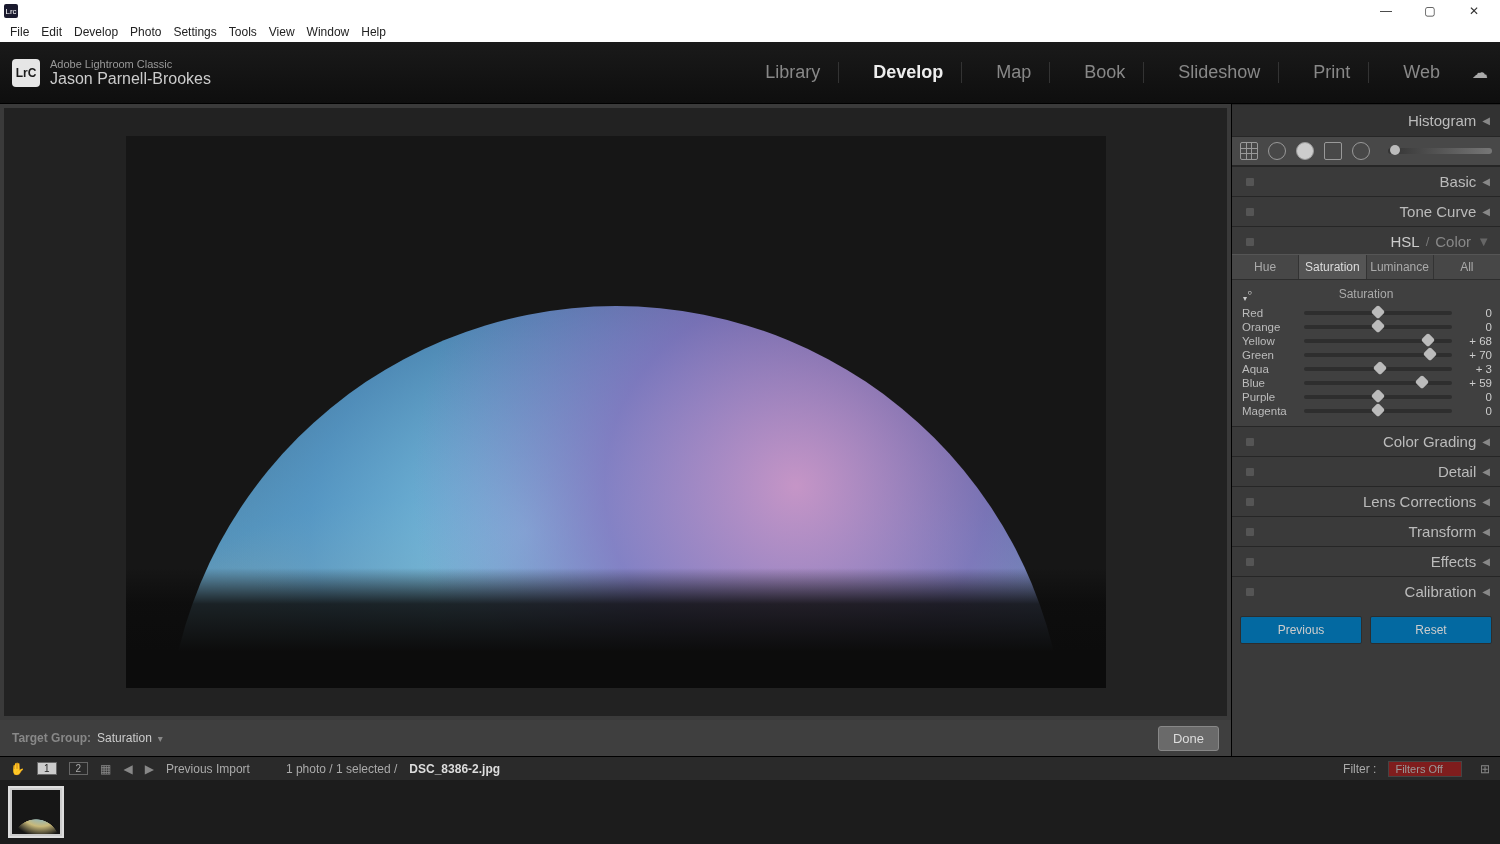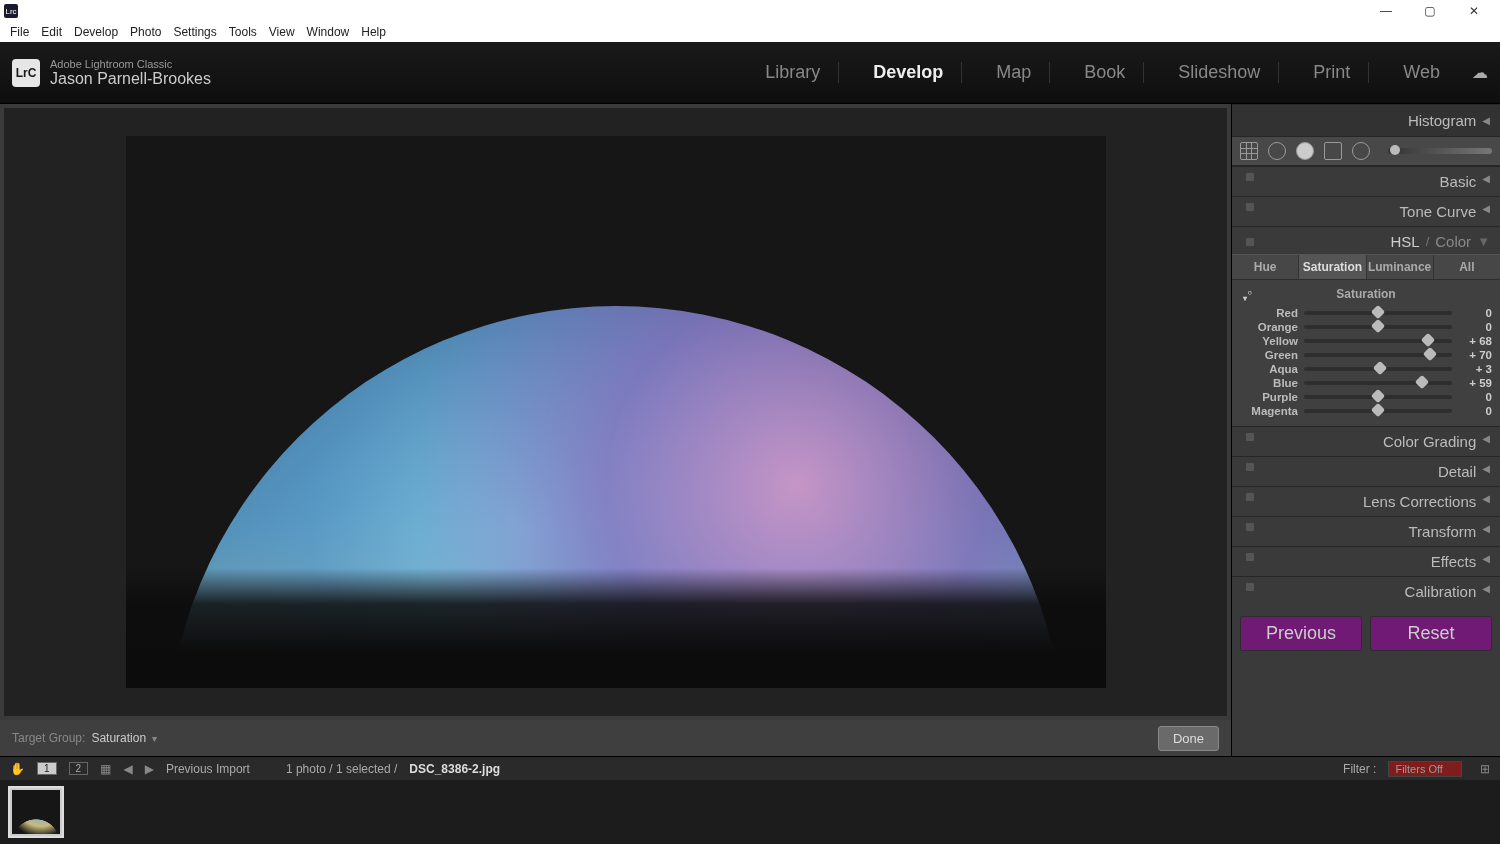--- a/index.html
+++ b/index.html
@@ -110,7 +110,7 @@
 }
 
 .sw { width: 8px; height: 8px; background: #555; border-radius: 1px; margin-right: auto; }
-.section-wrap { display:flex; align-items:flex-start; width:100%; }
+.section-wrap { display:flex; align-items:center; width:100%; }
 </style>
 </head>
 <body>

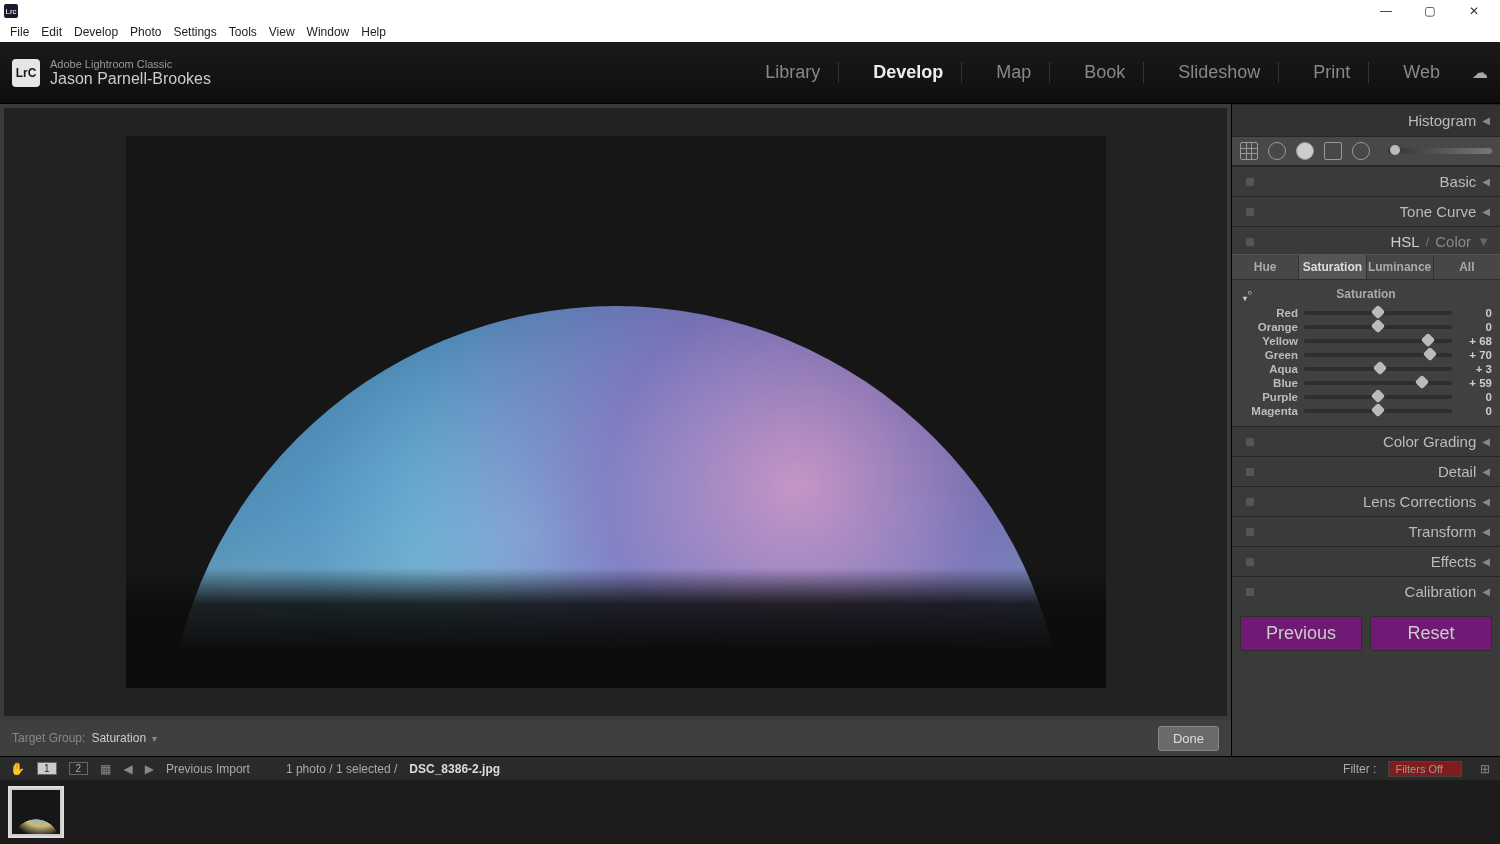--- a/index.html
+++ b/index.html
@@ -70,7 +70,7 @@
 .toolstrip .grad { flex: 1; height: 6px; margin-left: 8px; background: linear-gradient(90deg,#333,#777); border-radius: 3px; position: relative; }
 .toolstrip .grad::before { content:""; position:absolute; left:2px; top:-3px; width:10px; height:10px; background:#bbb; border-radius:50%; }
 
-.hsl-body { background: #404040; padding-bottom: 8px; font-weight: bold; }
+.hsl-body { background: #404040; padding-bottom: 8px; }
 .hsl-header { display: flex; align-items: center; justify-content: flex-start; padding: 6px 10px 4px 14px; gap: 6px; border-top: 1px solid #262626; }
 .hsl-header .t1 { color: #ccc; font-size: 15px; }
 .hsl-header .sep { color: #777; }

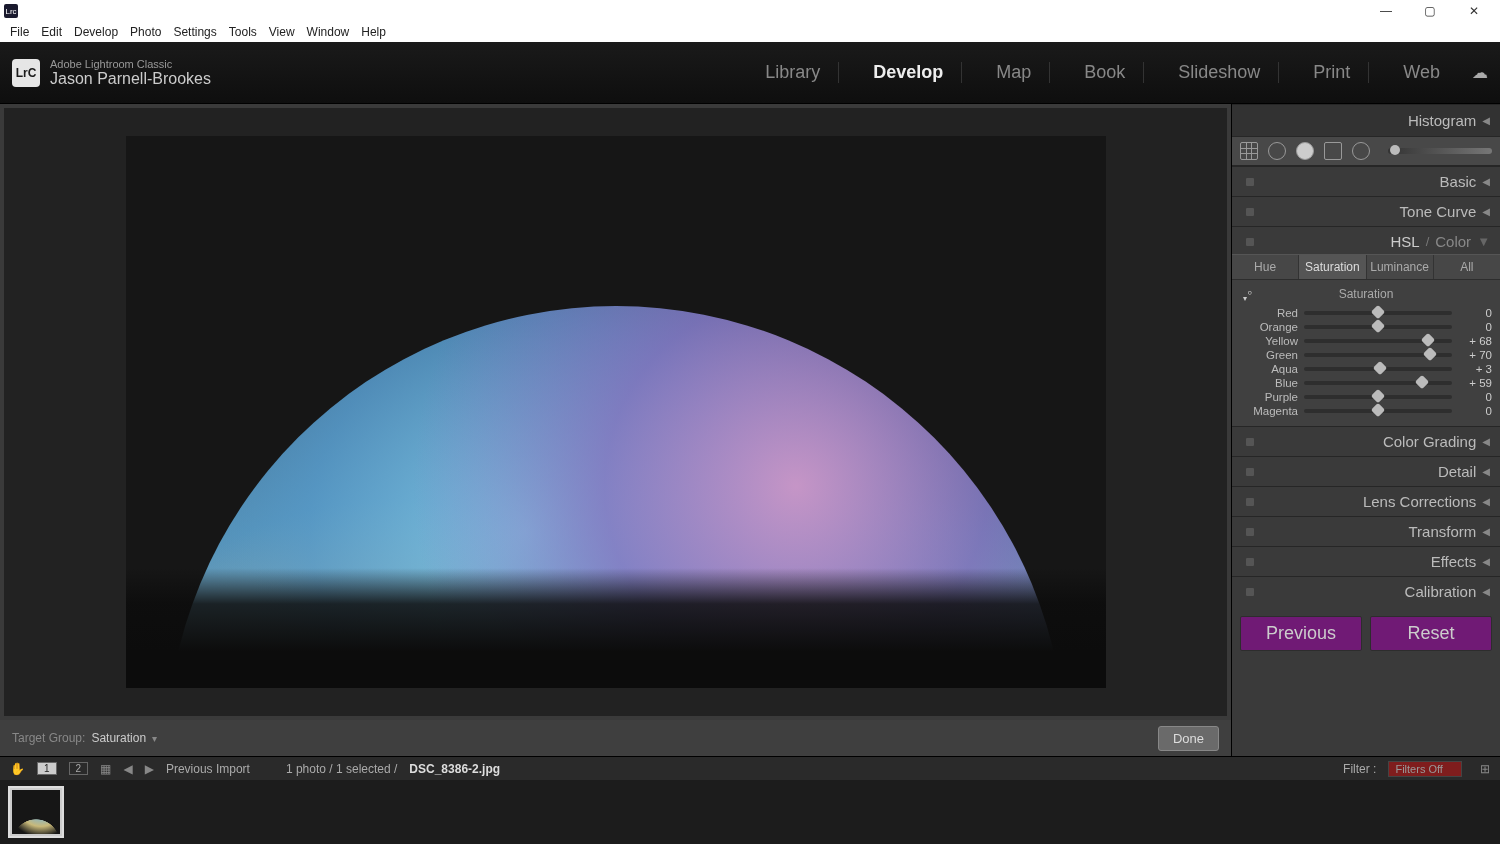--- a/index.html
+++ b/index.html
@@ -85,7 +85,7 @@
 .hsl-subtitle .tat::after { content: "▾"; color: #ccc; font-size: 8px; position: absolute; top: 8px; left: 1px; }
 
 .slider-row { display: flex; align-items: center; padding: 1px 8px 1px 10px; gap: 6px; font-size: 11.5px; }
-.slider-row .lbl { width: 56px; text-align: right; color: #bbb; }
+.slider-row .lbl { width: 56px; text-align: left; color: #bbb; }
 .slider-row .track { flex: 1; height: 4px; background: #2e2e2e; border-radius: 2px; position: relative; cursor: pointer; }
 .slider-row .track .thumb { position: absolute; top: -4px; width: 10px; height: 10px; background: #bbb; border-radius: 2px; transform: translateX(-50%) rotate(45deg); }
 .slider-row .val { width: 34px; text-align: right; color: #ccc; }

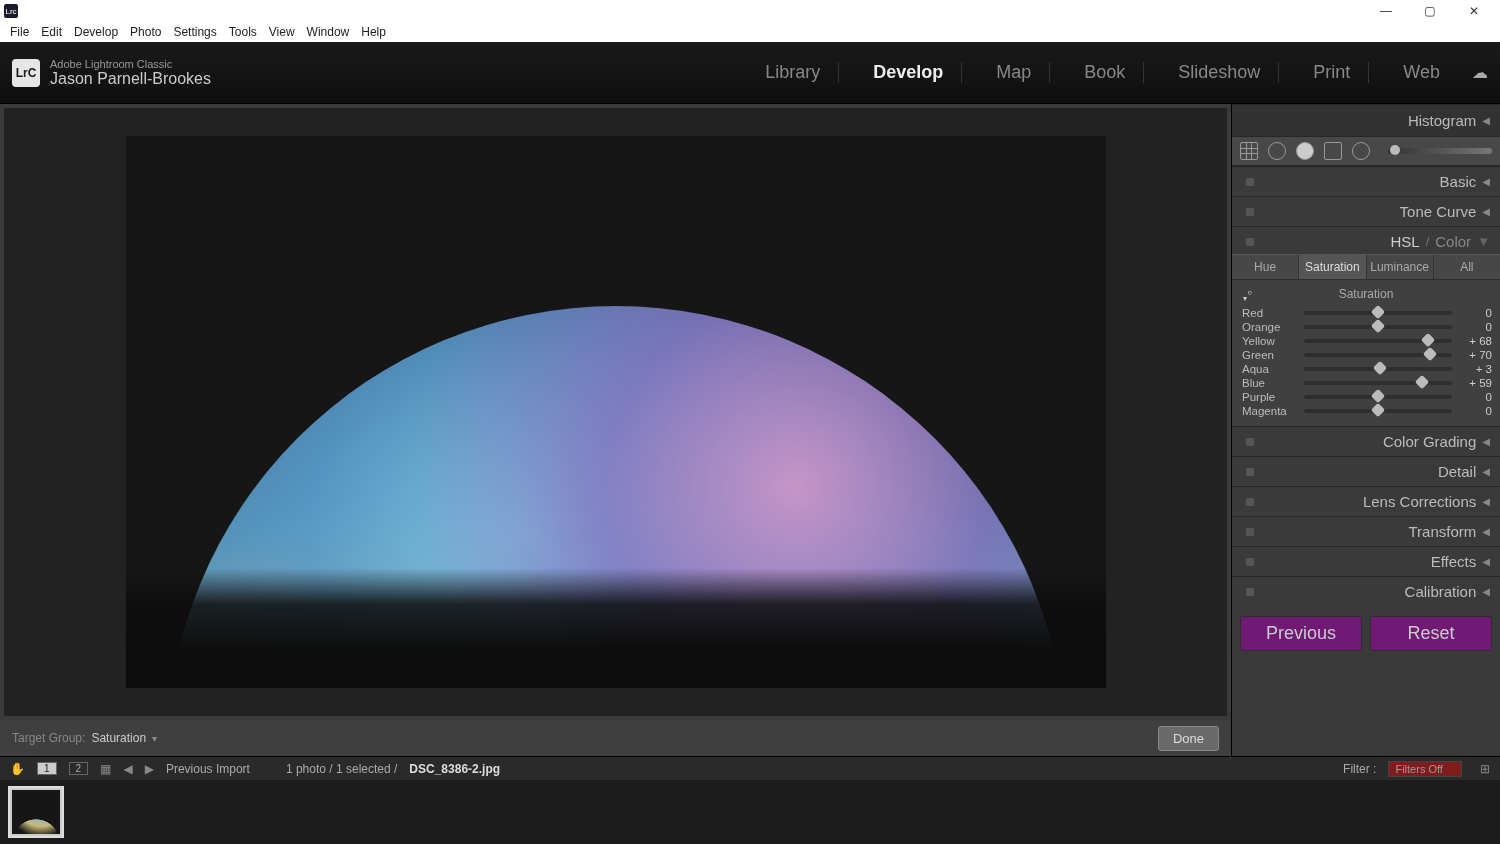--- a/index.html
+++ b/index.html
@@ -91,7 +91,7 @@
 .slider-row .val { width: 34px; text-align: right; color: #ccc; }
 
 .rp-buttons { display: flex; gap: 8px; padding: 10px 8px; }
-.rp-buttons button { flex: 1; background: #701a75; border: 1px solid #2d2d2d; color: #ccc; padding: 6px 0; font-size: 18px; cursor: pointer; border-radius: 2px; }
+.rp-buttons button { flex: 1; background: #0369a1; border: 1px solid #2d2d2d; color: #ccc; padding: 6px 0; font-size: 12px; cursor: pointer; border-radius: 2px; }
 
 .filmstrip-top { height: 24px; background: #2a2a2a; border-top: 1px solid #000; display: flex; align-items: center; padding: 0 10px; gap: 12px; color: #aaa; font-size: 12px; }
 .filmstrip-top .icon { color: #888; cursor: pointer; }

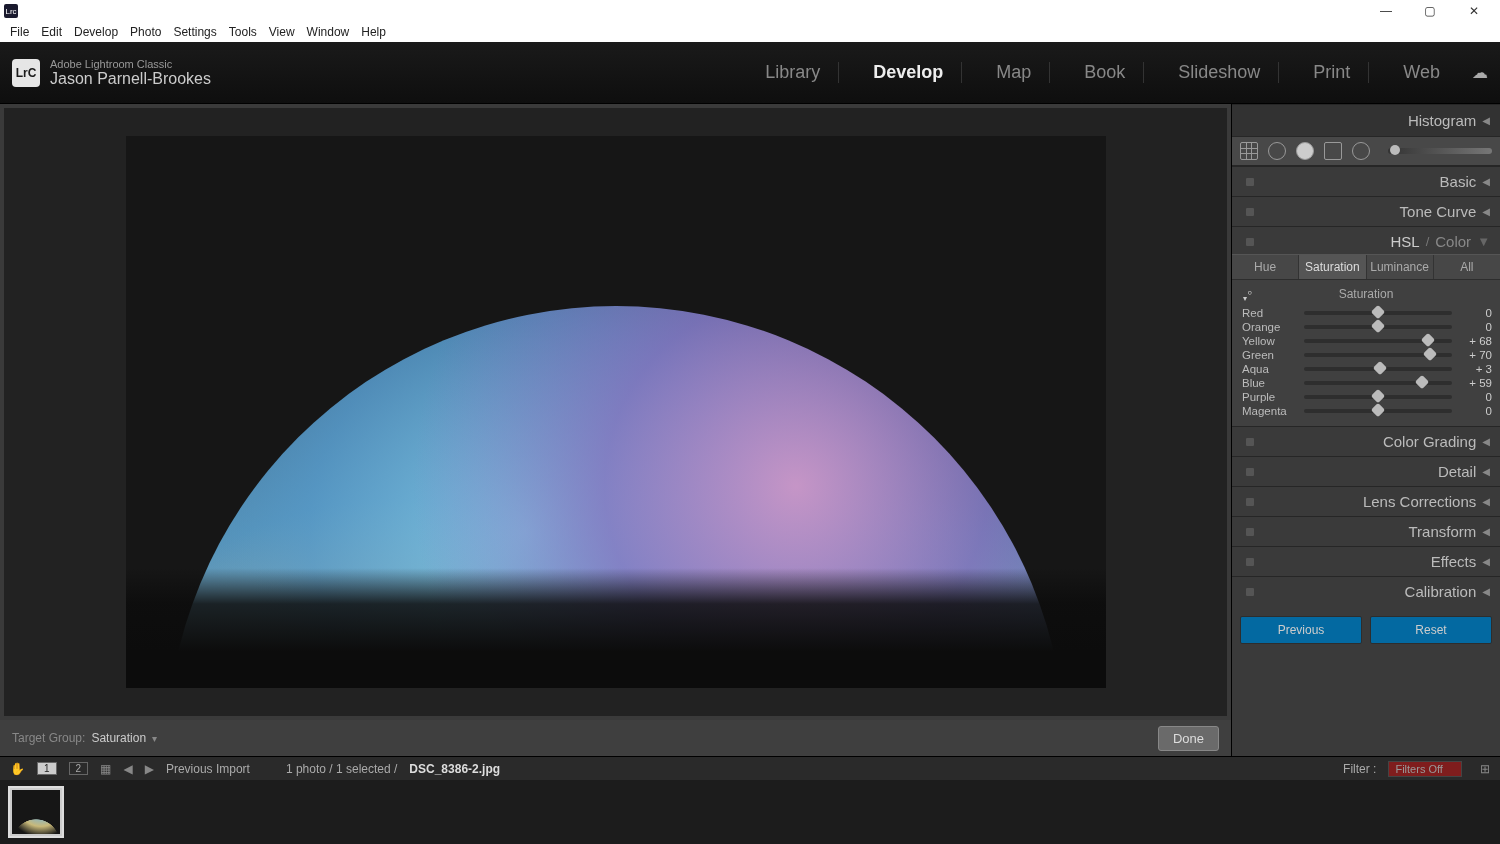--- a/index.html
+++ b/index.html
@@ -47,7 +47,7 @@
 }
 
 .below-image { height: 36px; background: #3f3f3f; display: flex; align-items: center; padding: 0 12px; color: #aaa; font-size: 12px; gap: 6px; }
-.below-image .label { color: #888; }
+.below-image .label { color: #888; font-weight: bold; }
 .below-image .val { color: #ccc; }
 .below-image .spacer { flex: 1; }
 .below-image .done-btn { background: #6a6a6a; color: #ddd; border: 1px solid #888; padding: 4px 14px; border-radius: 3px; cursor: pointer; font-size: 13px; }

